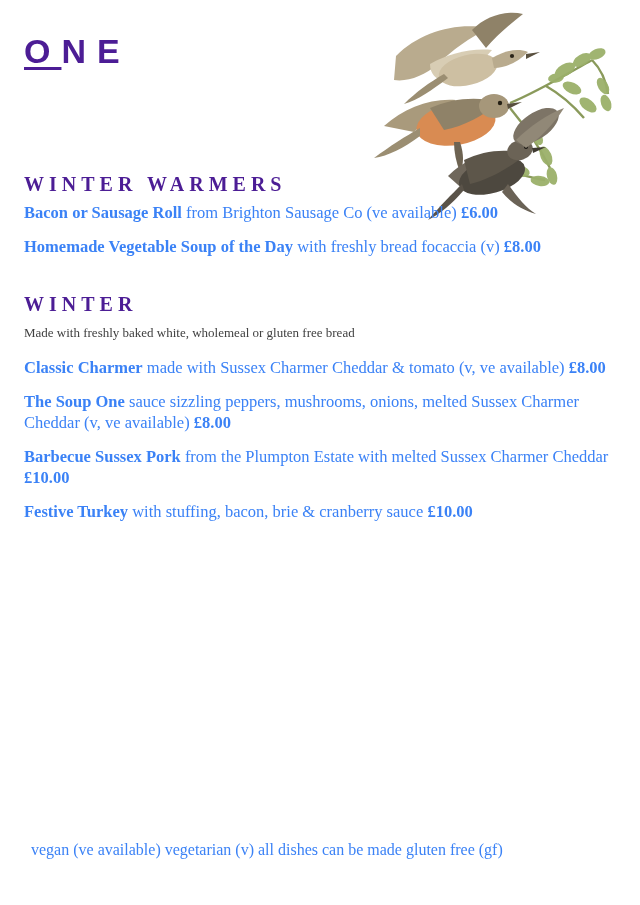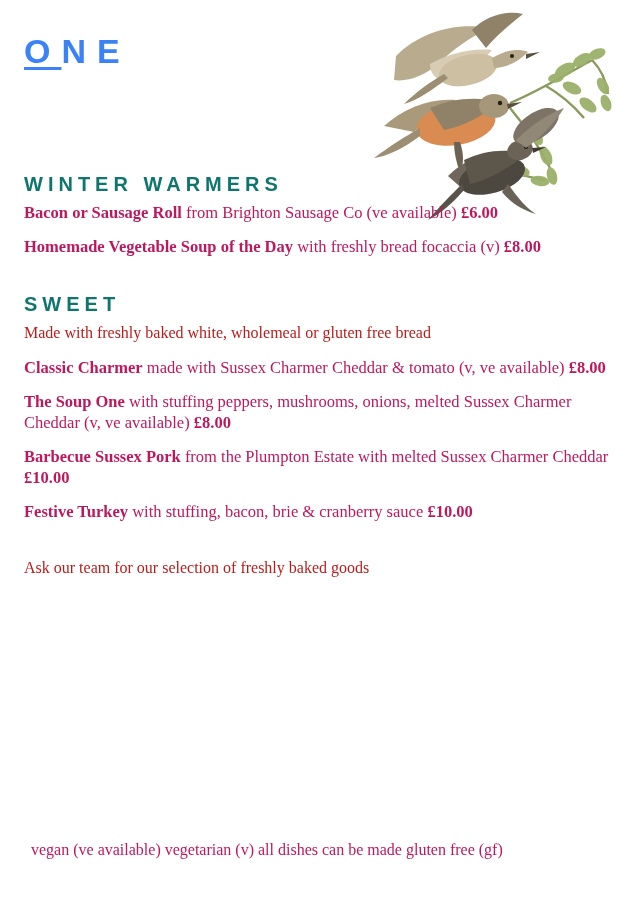--- a/index.html
+++ b/index.html
@@ -21,7 +21,7 @@
     position: absolute;
     left: 24px;
     top: 30px;
-    color: #3b82f6;
+    color: #4c1d95;
     font-family: "Liberation Sans", sans-serif;
     font-weight: bold;
   }

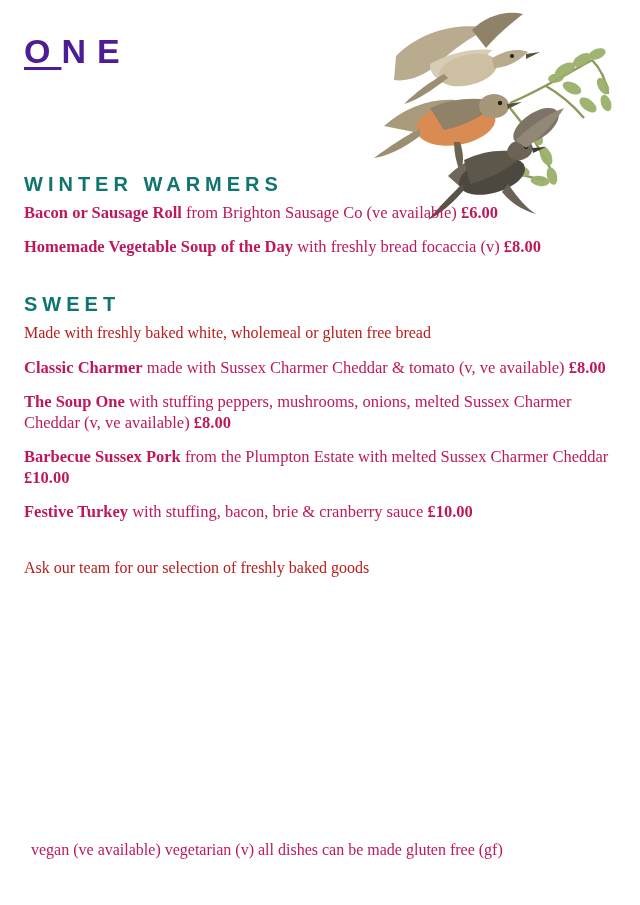--- a/index.html
+++ b/index.html
@@ -54,11 +54,11 @@
   }
   .section { margin-bottom: 6px; }
   .section-title {
-    font-family: Liberation Sans, sans-serif;
+    font-family: Liberation Serif, serif;
     font-weight: bold;
     font-size: 20px;
     letter-spacing: 5px;
-    color: #0f766e;
+    color: #4c1d95;
     margin: 0 0 6px 0;
     line-height: 24px;
   }

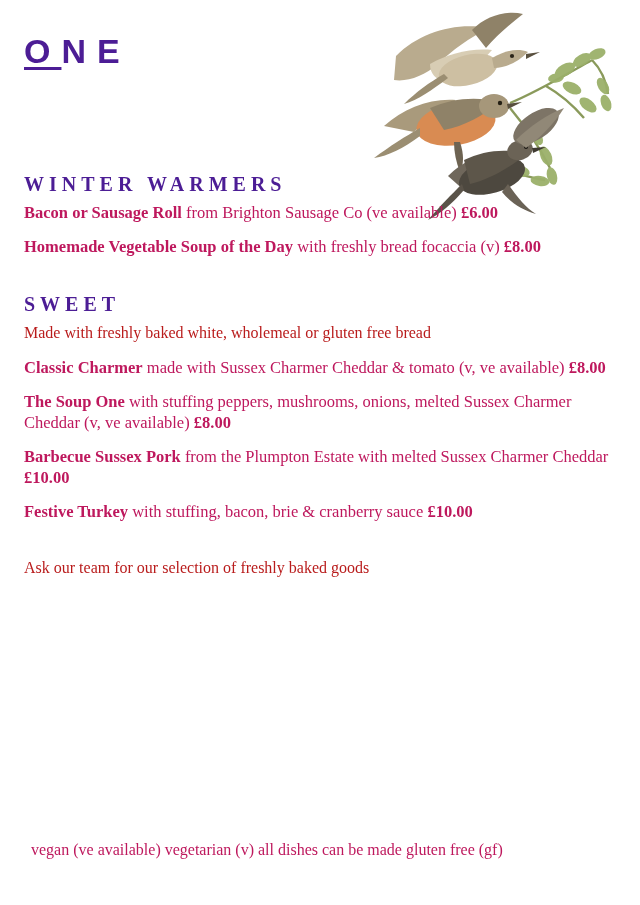--- a/index.html
+++ b/index.html
@@ -72,7 +72,7 @@
     font-size: 16.5px;
     line-height: 21px;
     margin: 0 0 13px 0;
-    color: #be185d;
+    color: #3b82f6;
   }
   .item .nm { font-weight: bold; }
   .item .pr { font-weight: bold; }

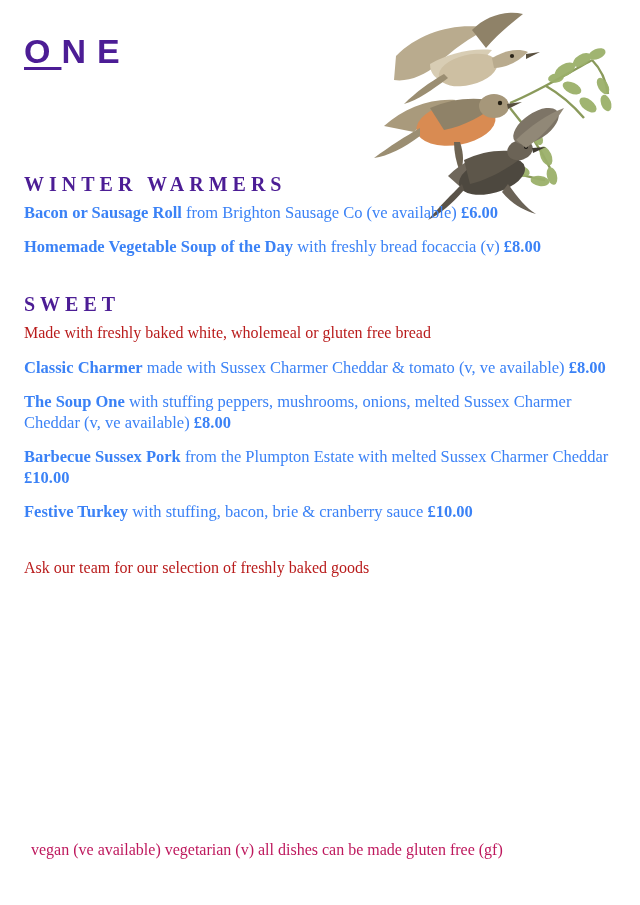--- a/index.html
+++ b/index.html
@@ -176,7 +176,7 @@
   <div class="gap-lg"></div>
 
   <div class="section">
-    <h2 class="section-title">SWEET</h2>
+    <h2 class="section-title">WINTER</h2>
     <p class="section-sub">Made with freshly baked white, wholemeal or gluten free bread</p>
     <div class="gap-md"></div>
     <p class="item"><span class="nm">Classic Charmer</span><span class="ds"> made with Sussex Charmer Cheddar &amp; tomato (v, ve available) </span><span class="pr">£8.00</span></p>

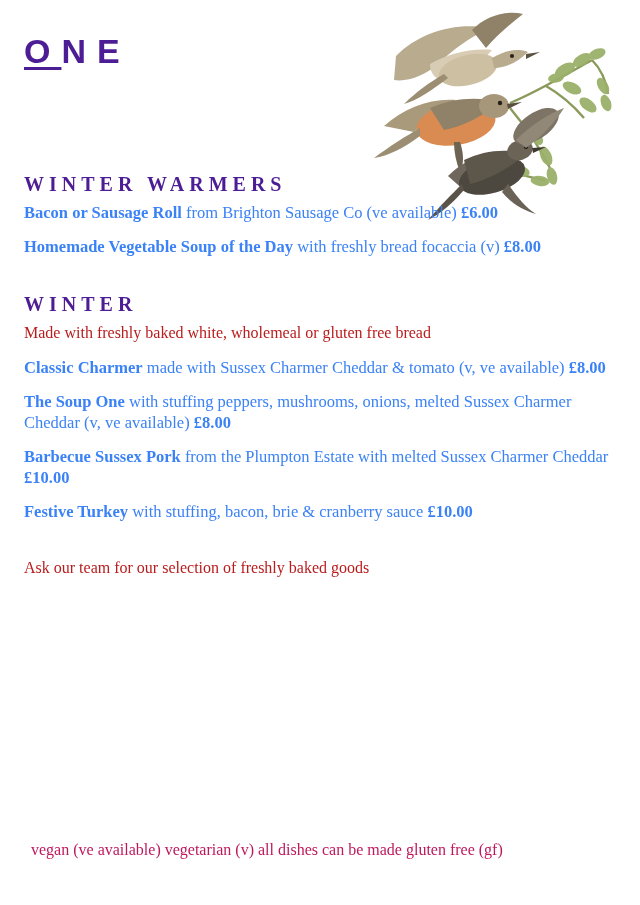--- a/index.html
+++ b/index.html
@@ -63,10 +63,10 @@
     line-height: 24px;
   }
   .section-sub {
-    font-size: 16px;
+    font-size: 13px;
     line-height: 21px;
     margin: 0 0 4px 0;
-    color: #b91c1c;
+    color: #404040;
   }
   .item {
     font-size: 16.5px;

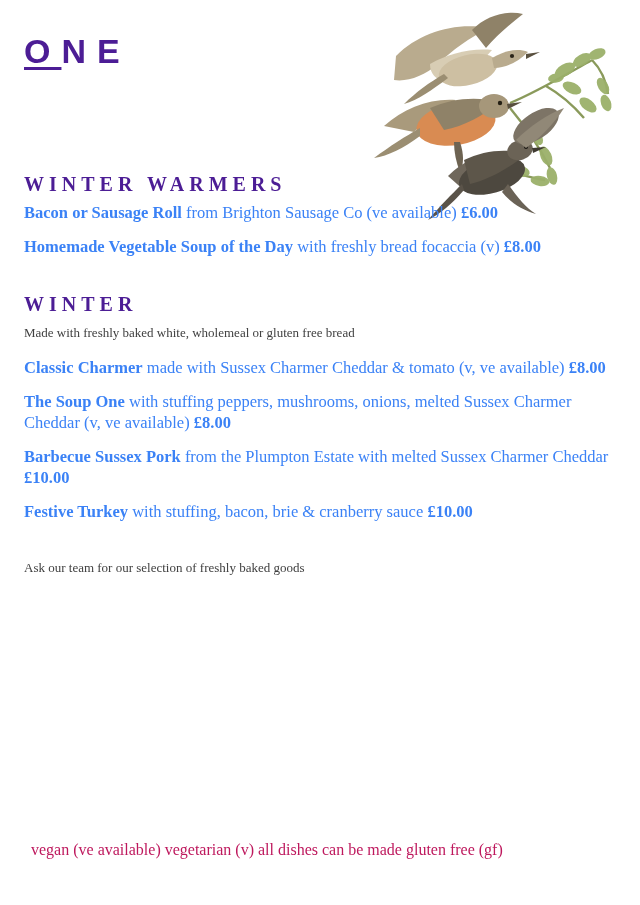--- a/index.html
+++ b/index.html
@@ -180,7 +180,7 @@
     <p class="section-sub">Made with freshly baked white, wholemeal or gluten free bread</p>
     <div class="gap-md"></div>
     <p class="item"><span class="nm">Classic Charmer</span><span class="ds"> made with Sussex Charmer Cheddar &amp; tomato (v, ve available) </span><span class="pr">£8.00</span></p>
-    <p class="item"><span class="nm">The Soup One</span><span class="ds"> with stuffing peppers, mushrooms, onions, melted Sussex Charmer Cheddar (v, ve available) </span><span class="pr">£8.00</span></p>
+    <p class="item"><span class="nm">The Soup One</span><span class="ds"> sauce sizzling peppers, mushrooms, onions, melted Sussex Charmer Cheddar (v, ve available) </span><span class="pr">£8.00</span></p>
     <p class="item"><span class="nm">Barbecue Sussex Pork</span><span class="ds"> from the Plumpton Estate with melted Sussex Charmer Cheddar </span><span class="pr">£10.00</span></p>
     <p class="item"><span class="nm">Festive Turkey</span><span class="ds"> with stuffing, bacon, brie &amp; cranberry sauce </span><span class="pr">£10.00</span></p>
   </div>

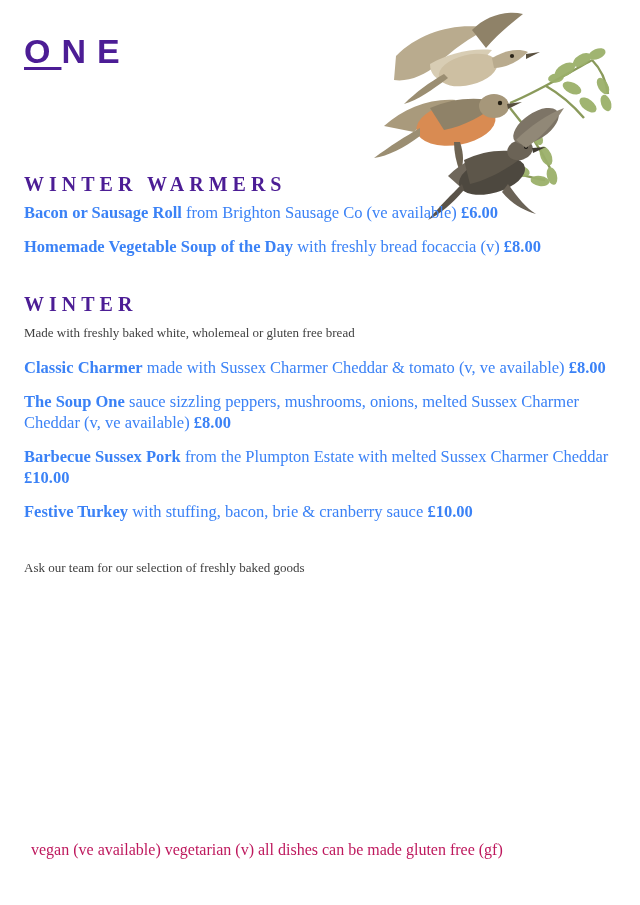--- a/index.html
+++ b/index.html
@@ -188,7 +188,6 @@
   <div class="gap-lg"></div>
 
   <div class="section">
-    <p class="section-sub">Ask our team for our selection of freshly baked goods</p>
   </div>
 
 </div>

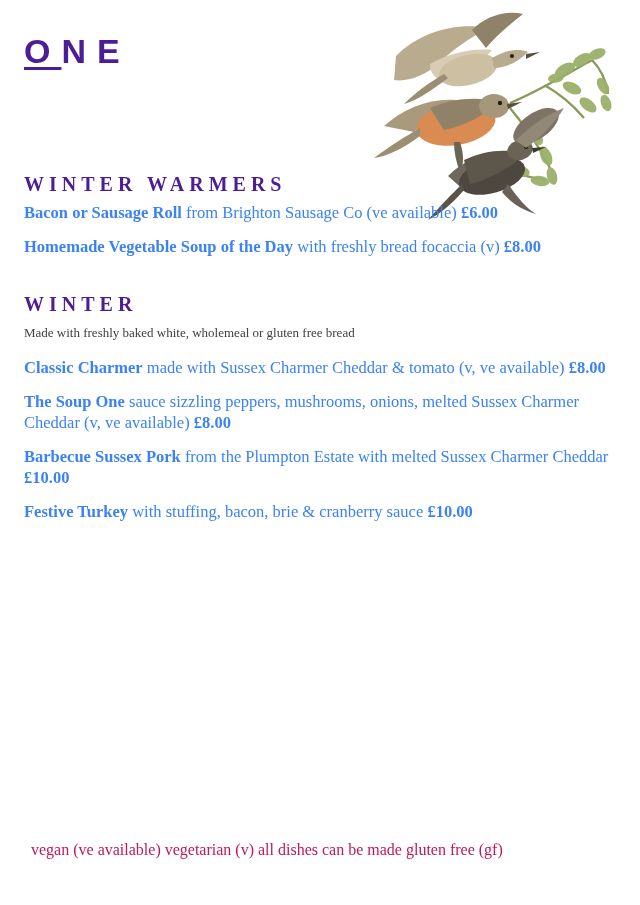--- a/index.html
+++ b/index.html
@@ -87,7 +87,7 @@
     top: 840px;
     font-size: 16px;
     line-height: 20px;
-    color: #be185d;
+    color: #3b82f6;
     text-align: center;
   }
 </style>

